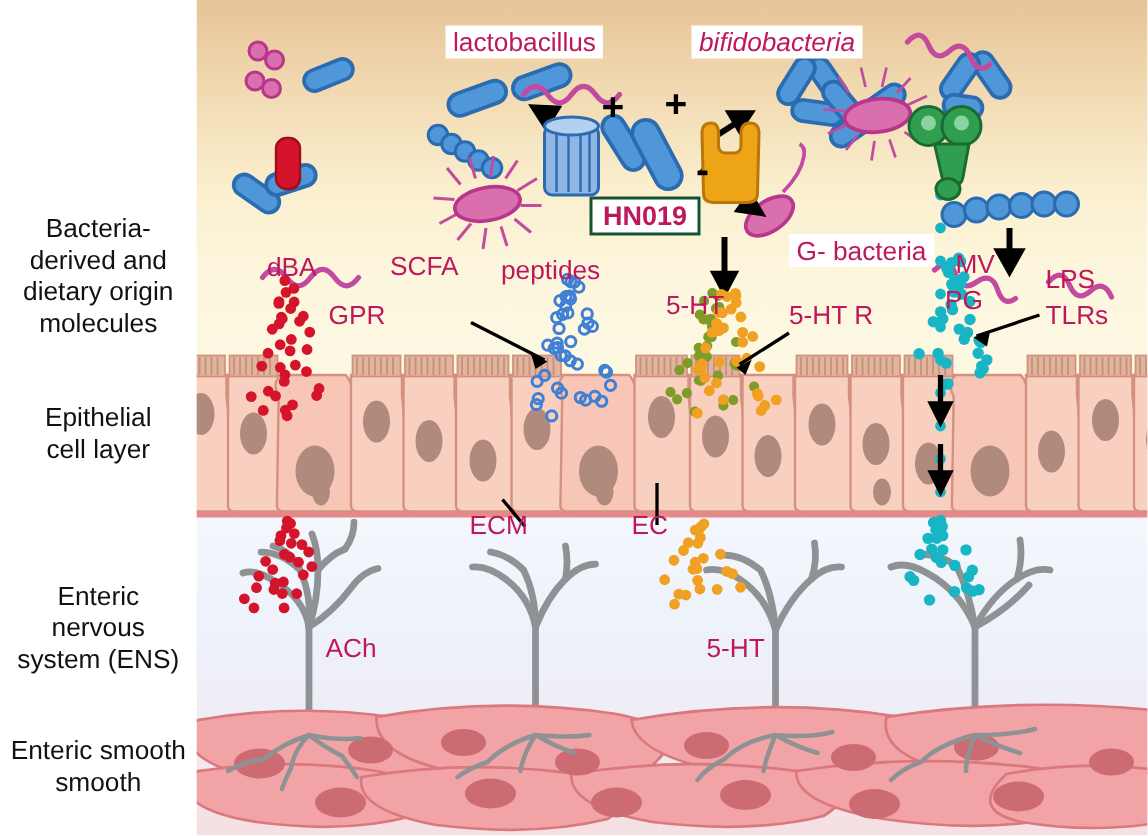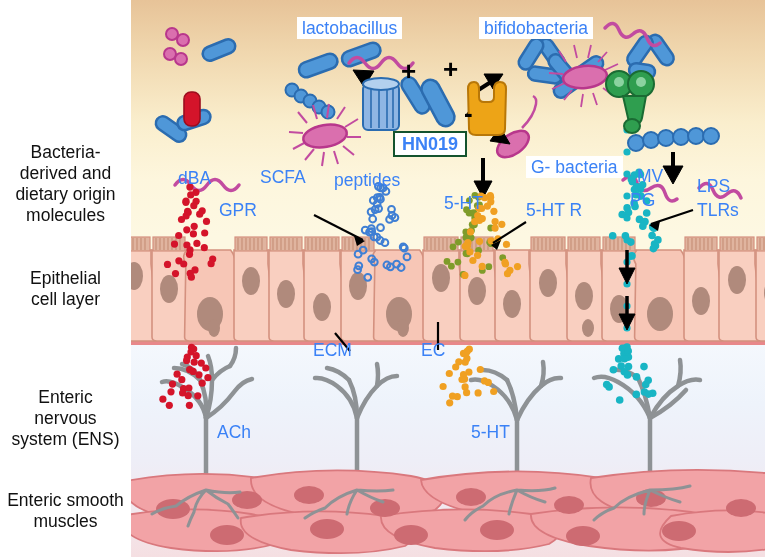--- a/index.html
+++ b/index.html
@@ -25,7 +25,7 @@
   #basement{position:absolute;left:0;top:341px;width:634px;height:4px;background:#e8888a;}
 
   
-  .lbl{position:absolute;font-size:17.5px;line-height:20px;white-space:nowrap;color:#3b82f6;}
+  .lbl{position:absolute;font-size:17.5px;line-height:20px;white-space:nowrap;color:#be185d;}
   .boxed{background:#ffffff;padding:1px 5px;}
   .framed{background:#ffffff;border:2px solid #14532d;padding:1px 7px;font-weight:bold;font-size:18px;}
   .sign{position:absolute;font-size:26px;font-weight:bold;line-height:1;color:#000;}

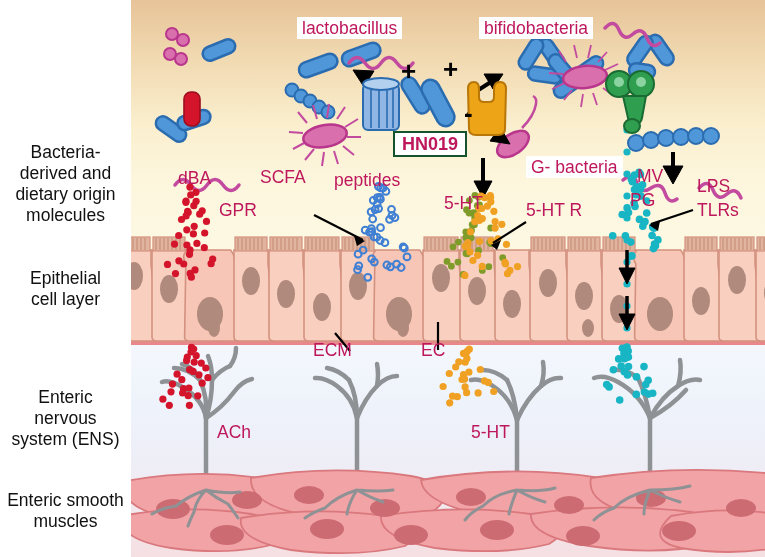--- a/index.html
+++ b/index.html
@@ -887,7 +887,7 @@
     </svg>
 
     <div class="lbl boxed" style="left:166px;top:17px;">lactobacillus</div>
-    <div class="lbl boxed" style="left:348px;top:17px;">bifidobacteria</div>
+    <div class="lbl boxed" style="left:330px;top:17px;font-style:italic;">bifidobacteria</div>
     <div class="sign" style="left:270px;top:58px;">+</div>
     <div class="sign" style="left:312px;top:56px;">+</div>
     <div class="sign" style="left:333px;top:100px;">-</div>

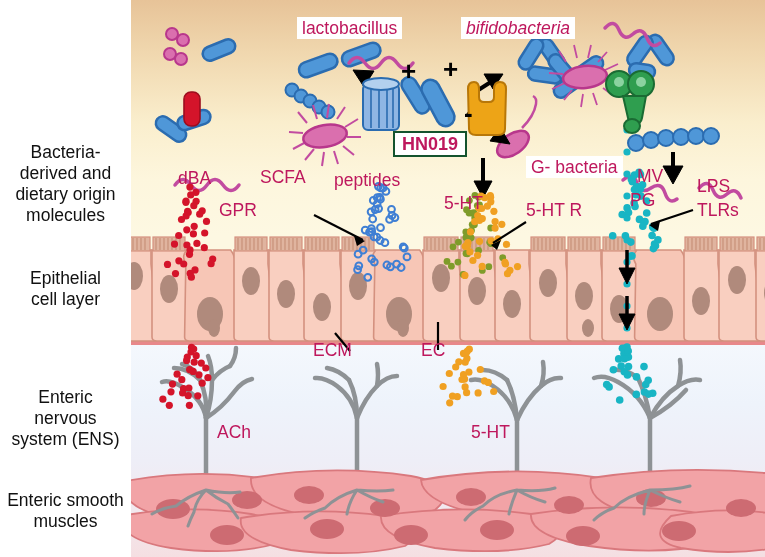--- a/index.html
+++ b/index.html
@@ -61,7 +61,7 @@
 
   <div class="rowlabel" style="top:490px;">
     <div>Enteric smooth</div>
-    <div>muscles</div>
+    <div>smooth</div>
   </div>
 
   <div id="panel">

